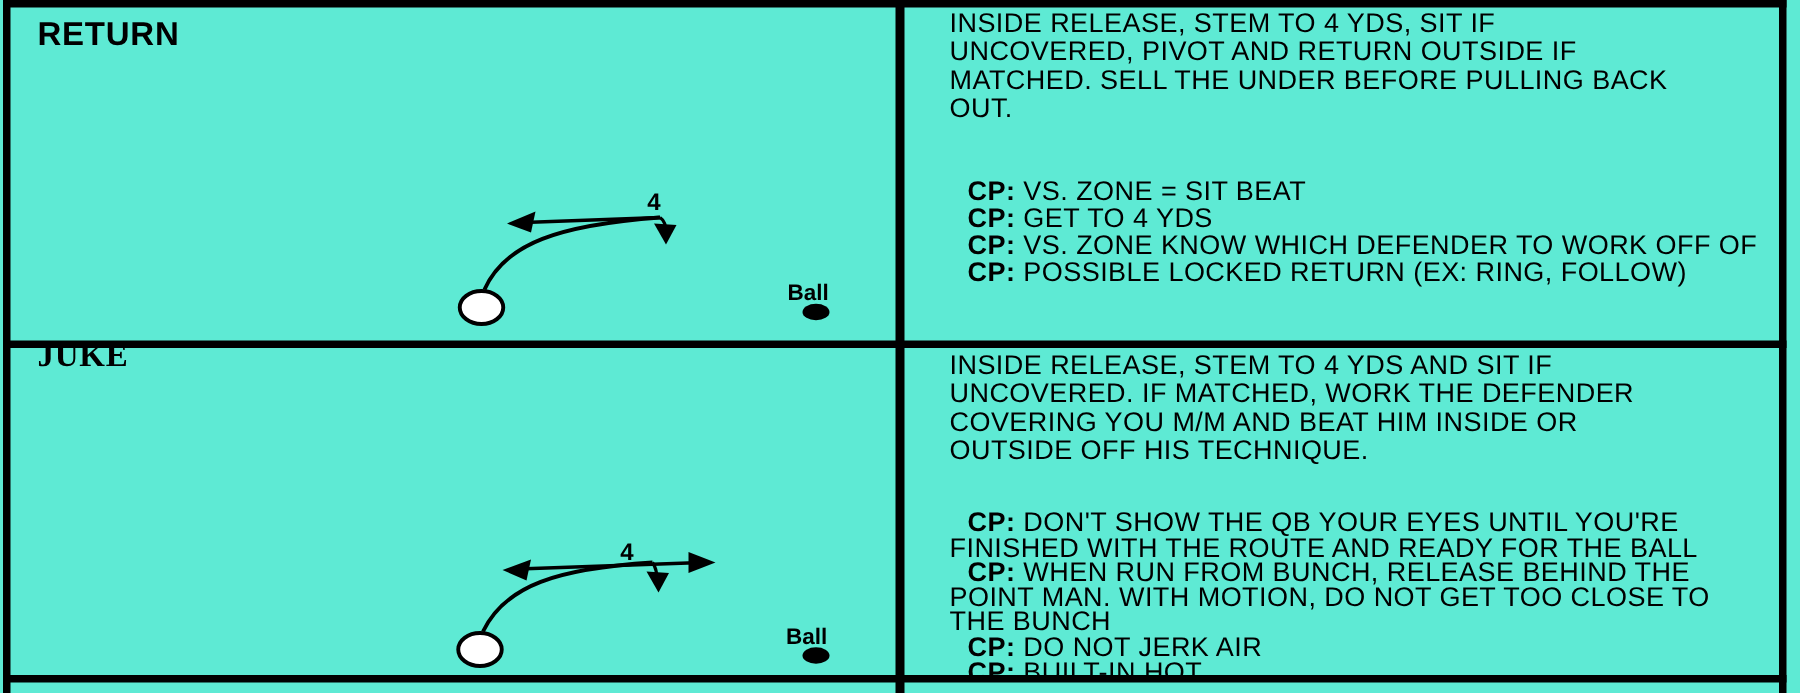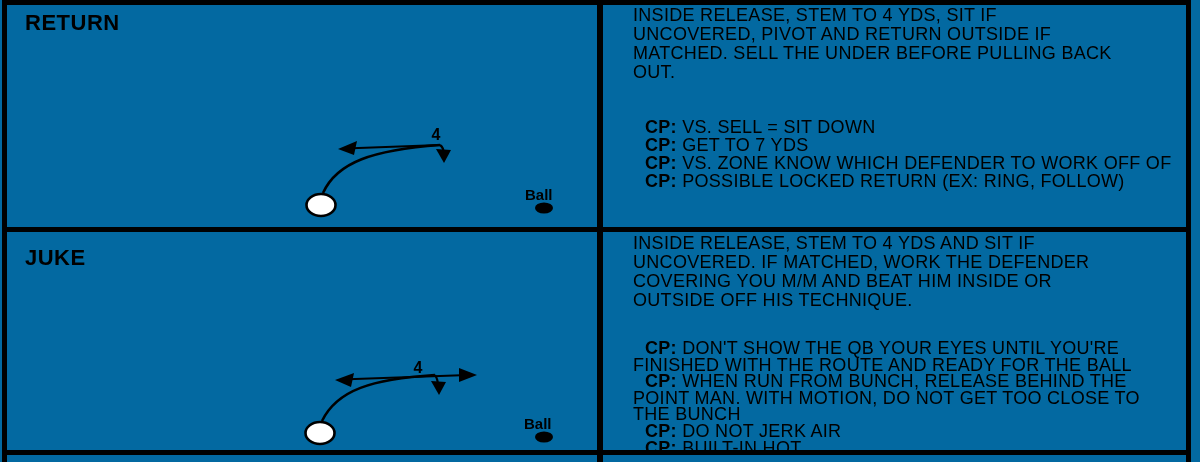--- a/index.html
+++ b/index.html
@@ -5,7 +5,7 @@
   html,body { margin:0; padding:0; background:#ffffff; }
   .sheet {
     position:relative; width:1200px; height:462px;
-    background:#0369a1; color:#000000;
+    background:#5eead4; color:#000000;
     font-family:"Liberation Sans", sans-serif;
     overflow:hidden;
   }

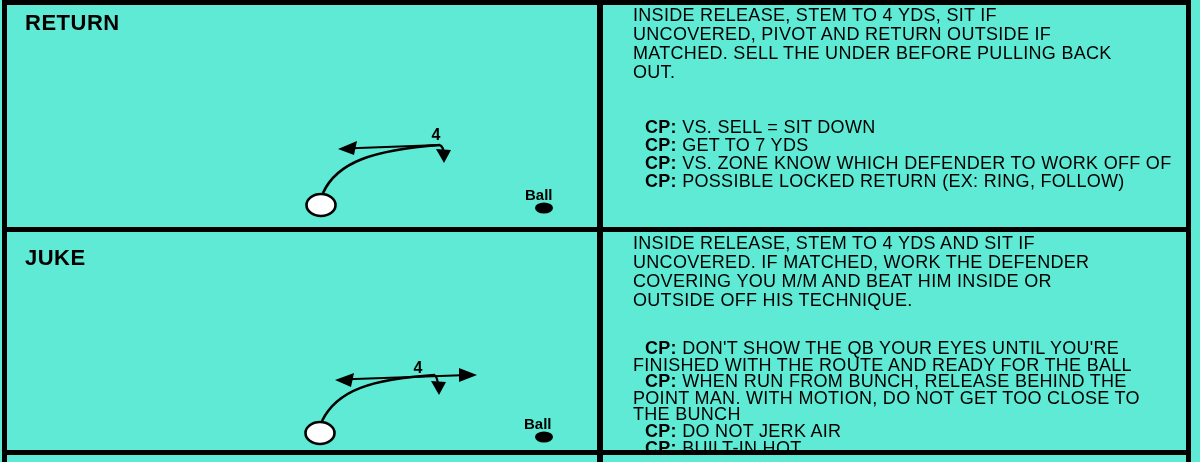--- a/index.html
+++ b/index.html
@@ -83,7 +83,7 @@
 UNCOVERED, PIVOT AND RETURN OUTSIDE IF
 MATCHED. SELL THE UNDER BEFORE PULLING BACK
 OUT.</div>
-  <div class="textcol cps-return"><div class="cp-line"><b>CP:</b><span> VS. SELL = SIT DOWN</span></div><div class="cp-line"><b>CP:</b><span> GET TO 7 YDS</span></div><div class="cp-line"><b>CP:</b><span> VS. ZONE KNOW WHICH DEFENDER TO WORK OFF OF</span></div><div class="cp-line"><b>CP:</b><span> POSSIBLE LOCKED RETURN (EX: RING, FOLLOW)</span></div></div>
+  <div class="textcol cps-return"><div class="cp-line"><b>CP:</b><span> VS. ZONE = SIT BEAT</span></div><div class="cp-line"><b>CP:</b><span> GET TO 7 YDS</span></div><div class="cp-line"><b>CP:</b><span> VS. ZONE KNOW WHICH DEFENDER TO WORK OFF OF</span></div><div class="cp-line"><b>CP:</b><span> POSSIBLE LOCKED RETURN (EX: RING, FOLLOW)</span></div></div>
 
   <div class="cell-title title-juke">JUKE</div>
 

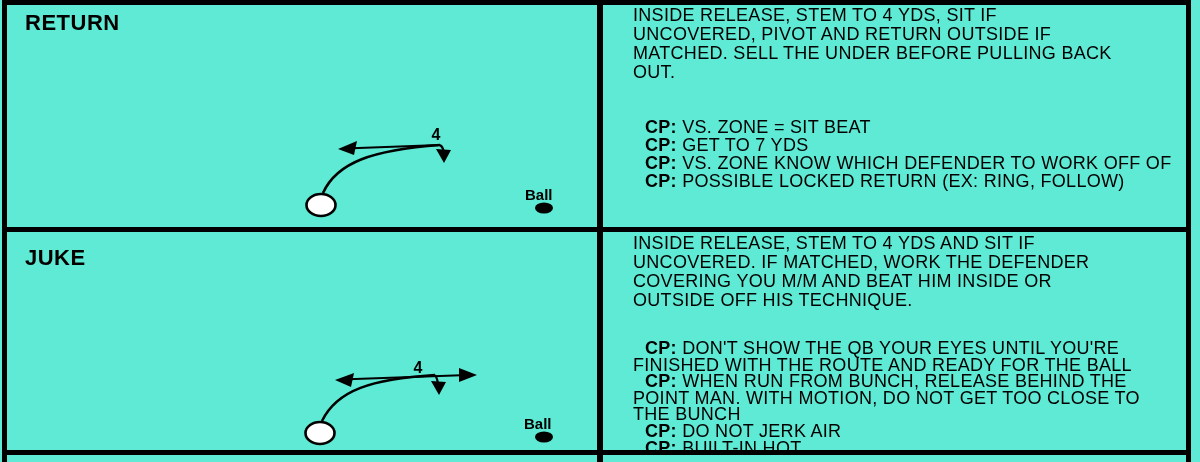--- a/index.html
+++ b/index.html
@@ -83,7 +83,7 @@
 UNCOVERED, PIVOT AND RETURN OUTSIDE IF
 MATCHED. SELL THE UNDER BEFORE PULLING BACK
 OUT.</div>
-  <div class="textcol cps-return"><div class="cp-line"><b>CP:</b><span> VS. ZONE = SIT BEAT</span></div><div class="cp-line"><b>CP:</b><span> GET TO 7 YDS</span></div><div class="cp-line"><b>CP:</b><span> VS. ZONE KNOW WHICH DEFENDER TO WORK OFF OF</span></div><div class="cp-line"><b>CP:</b><span> POSSIBLE LOCKED RETURN (EX: RING, FOLLOW)</span></div></div>
+  <div class="textcol cps-return"><div class="cp-line"><b>CP:</b><span> VS. ZONE = SIT BEAT</span></div><div class="cp-line"><b>CP:</b><span> GET TO 4 YDS</span></div><div class="cp-line"><b>CP:</b><span> VS. ZONE KNOW WHICH DEFENDER TO WORK OFF OF</span></div><div class="cp-line"><b>CP:</b><span> POSSIBLE LOCKED RETURN (EX: RING, FOLLOW)</span></div></div>
 
   <div class="cell-title title-juke">JUKE</div>
 

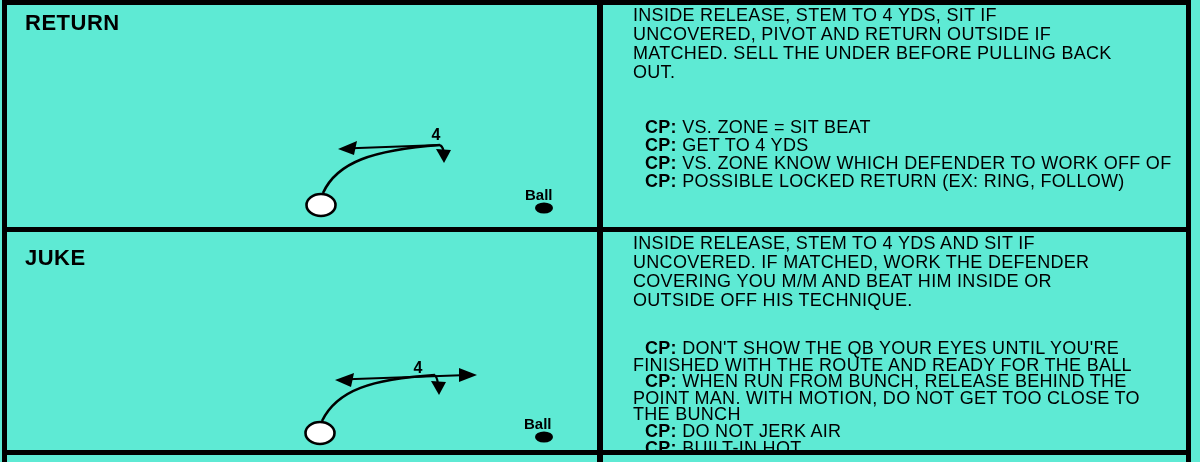--- a/index.html
+++ b/index.html
@@ -23,7 +23,7 @@
     white-space:pre;
   }
   .title-return { top:10px; }
-  .title-juke   { top:245px; }
+  .title-juke   { top:224px;font-family:Liberation Serif, serif; }
 
   .diag { position:absolute; left:7px; width:590px; height:223px; }
   .diag-return { top:4px; }

